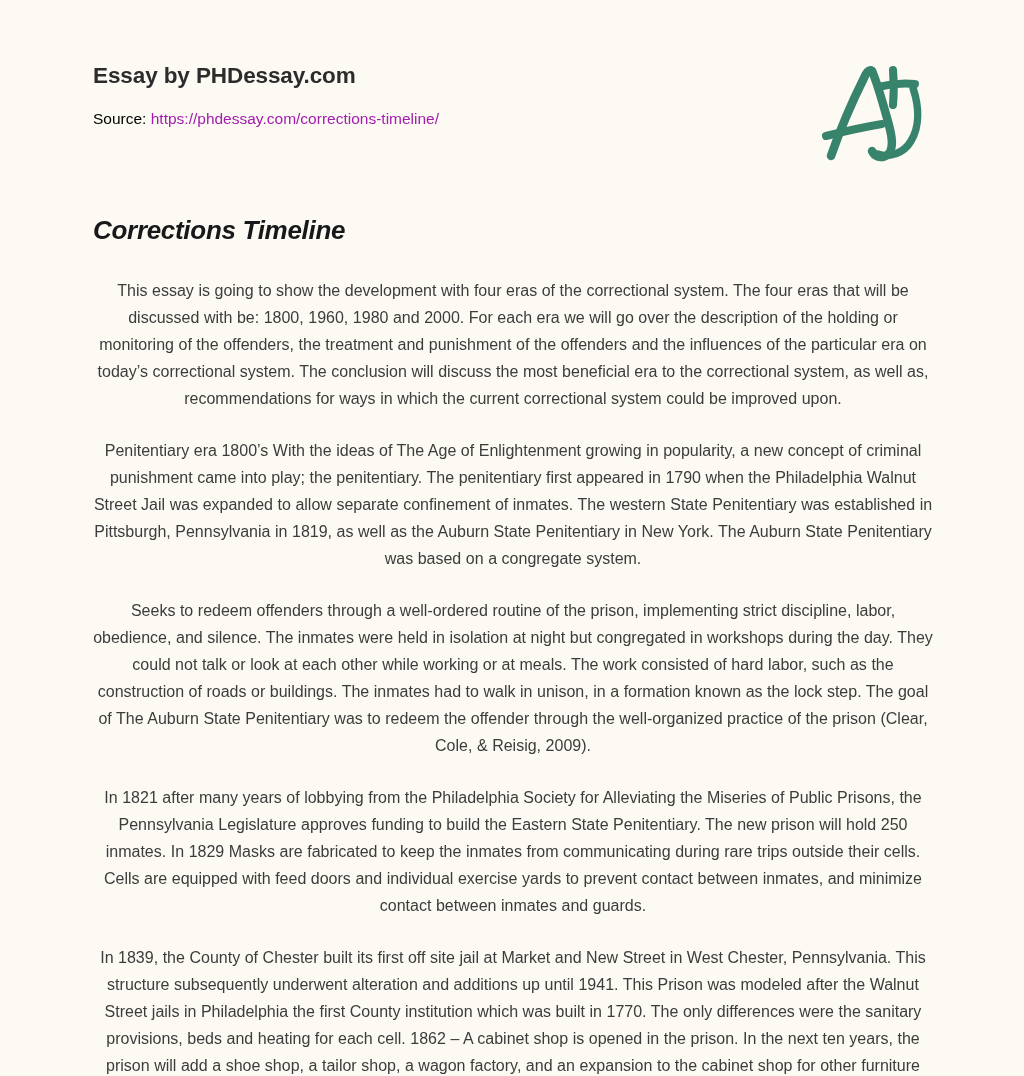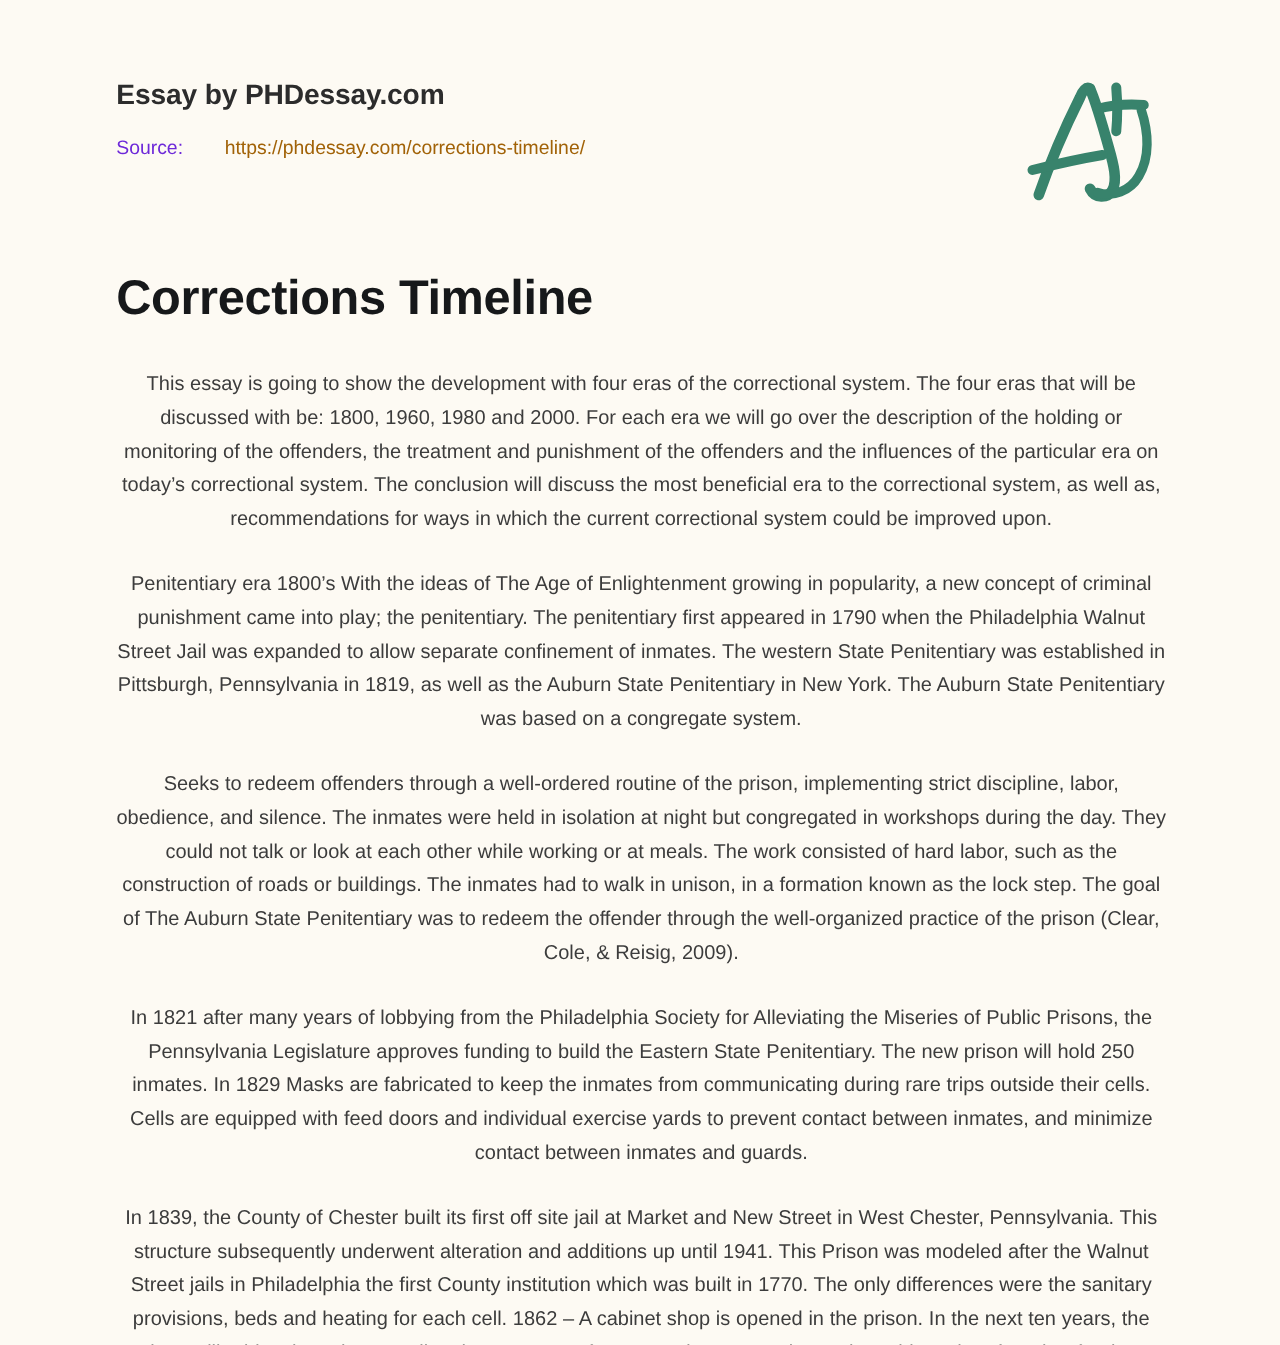--- a/index.html
+++ b/index.html
@@ -47,7 +47,7 @@
     white-space: nowrap;
   }
   .source-label {
-    color: #6d28d9;
+    color: #000000;
   }
   .source-url {
     color: #a16207;

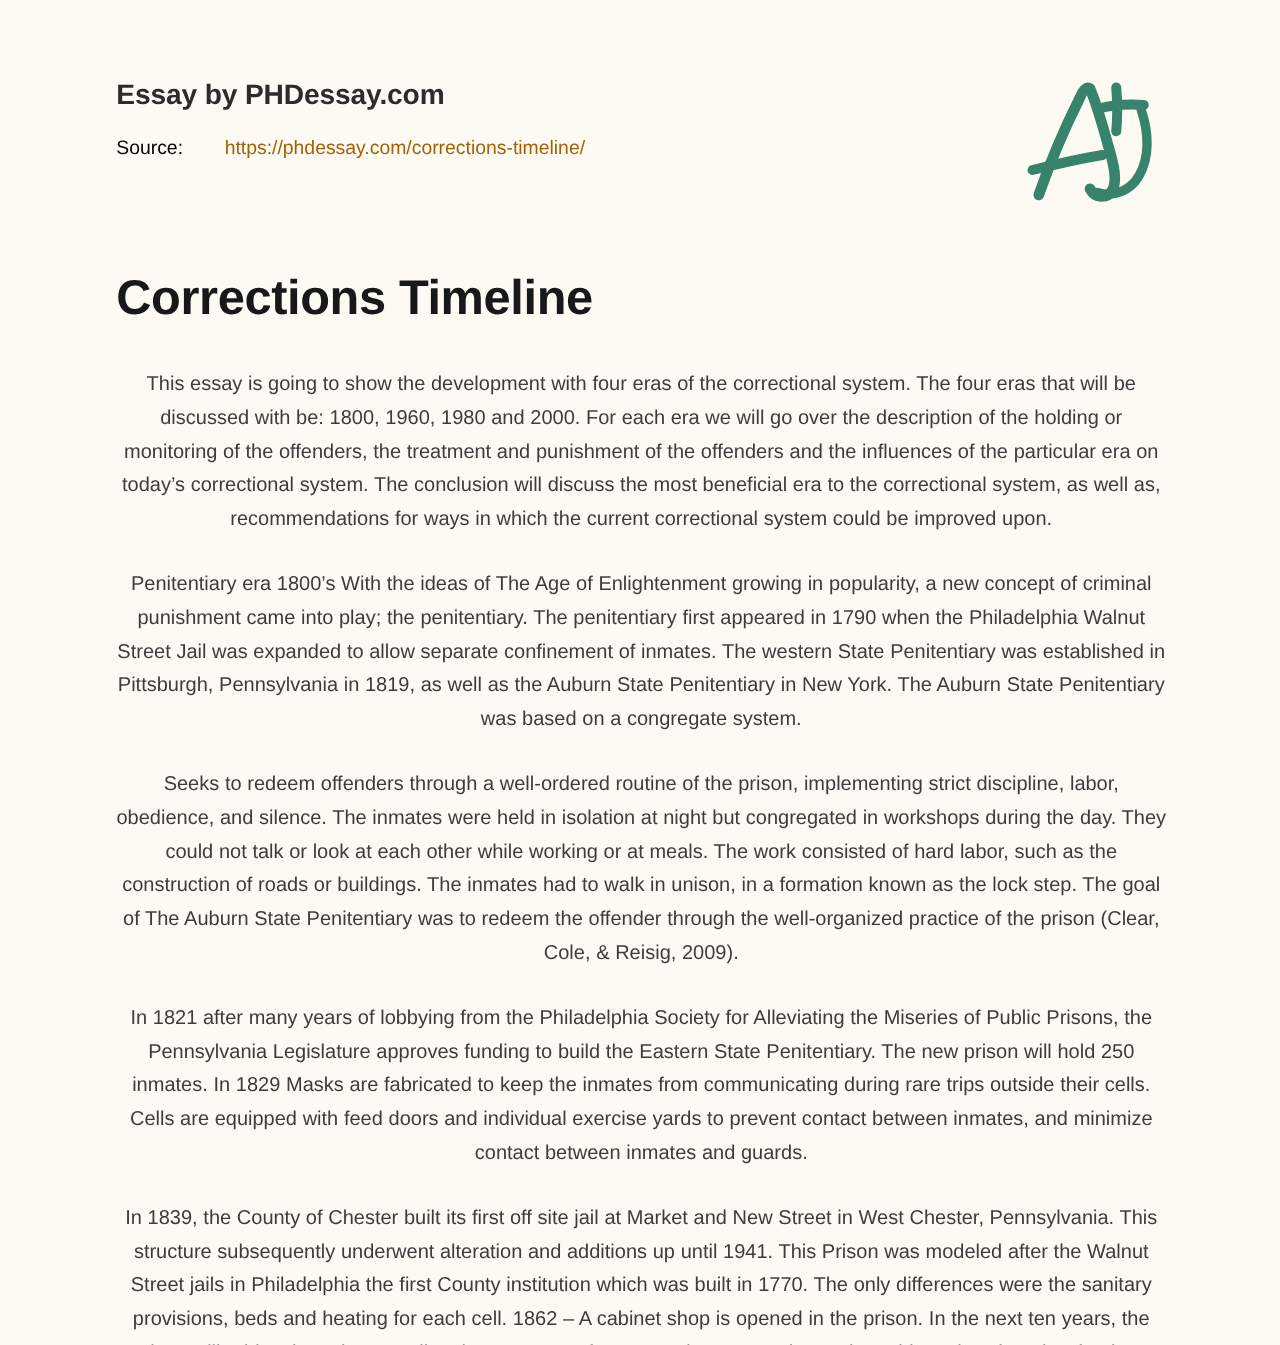--- a/index.html
+++ b/index.html
@@ -50,9 +50,8 @@
     color: #000000;
   }
   .source-url {
-    color: #a16207;
+    color: #a21caf;
     text-decoration: none;
-    margin-left: 29px;
   }
 
   

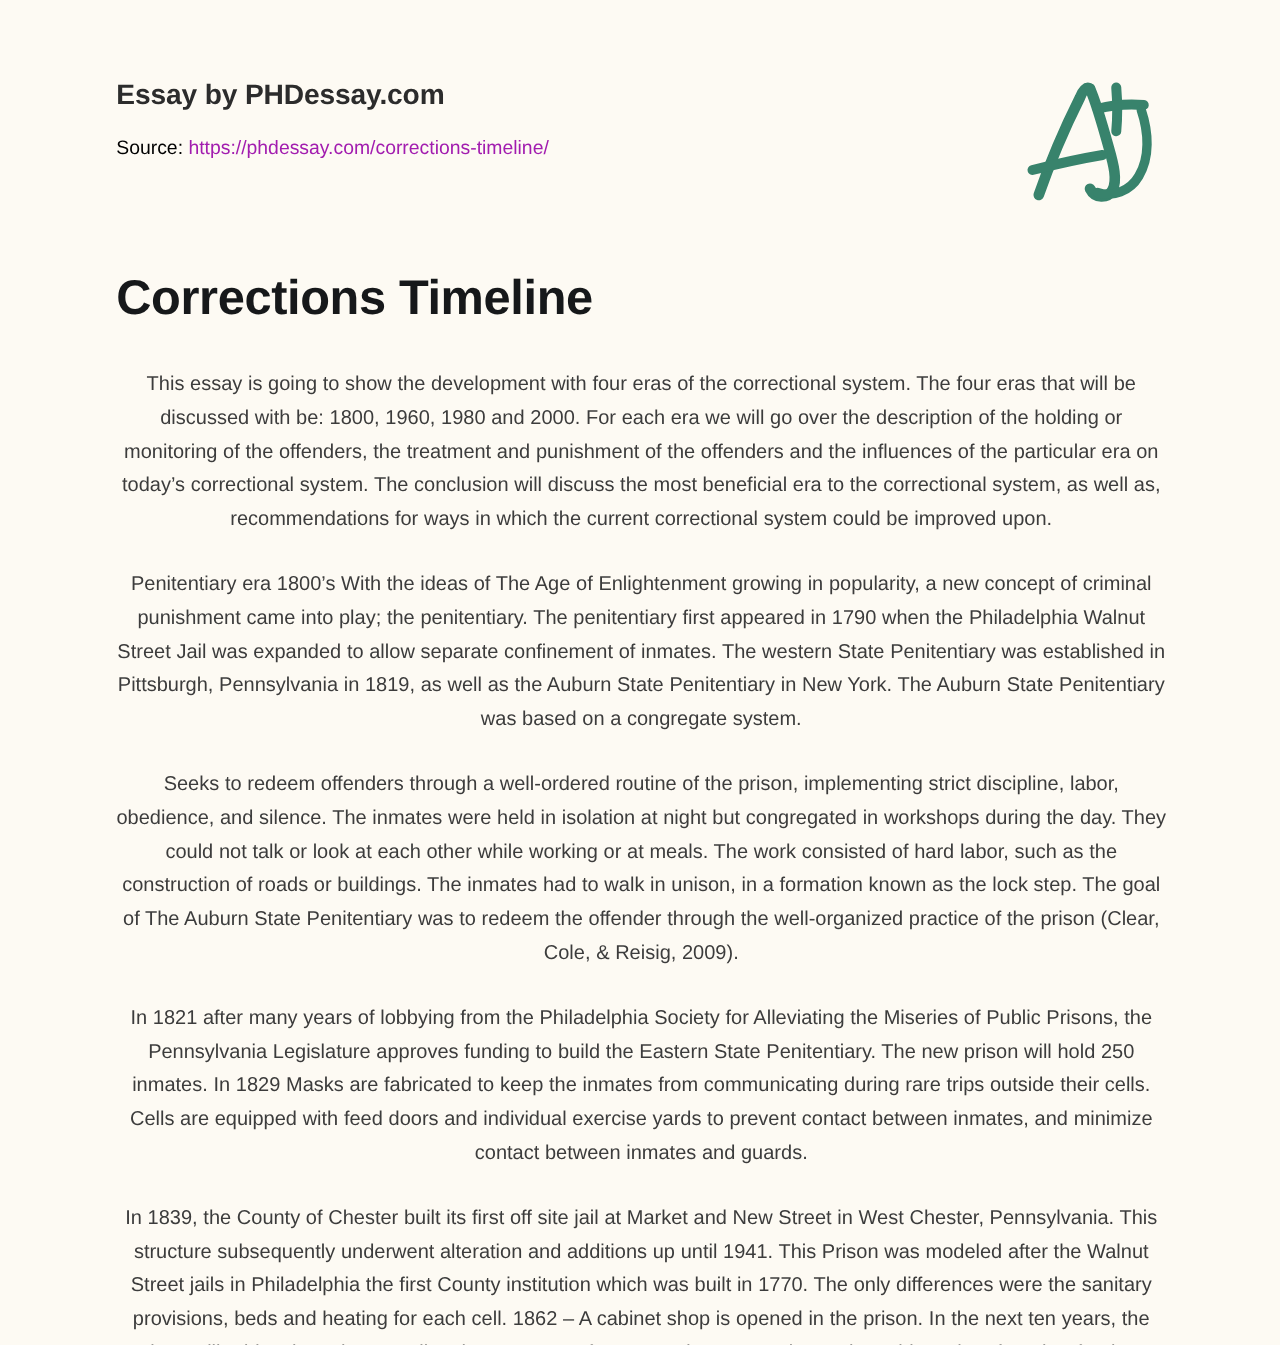--- a/index.html
+++ b/index.html
@@ -76,12 +76,13 @@
     width: 840px;
   }
   .article-title {
-    font-size: 39px;
+    font-size: 26px;
     font-weight: 600;
     color: #16181a;
     letter-spacing: -0.3px;
     line-height: 1.28;
     margin: 0 0 30px 0;
+    font-style: italic;
   }
   .para {
     font-size: 16px;

